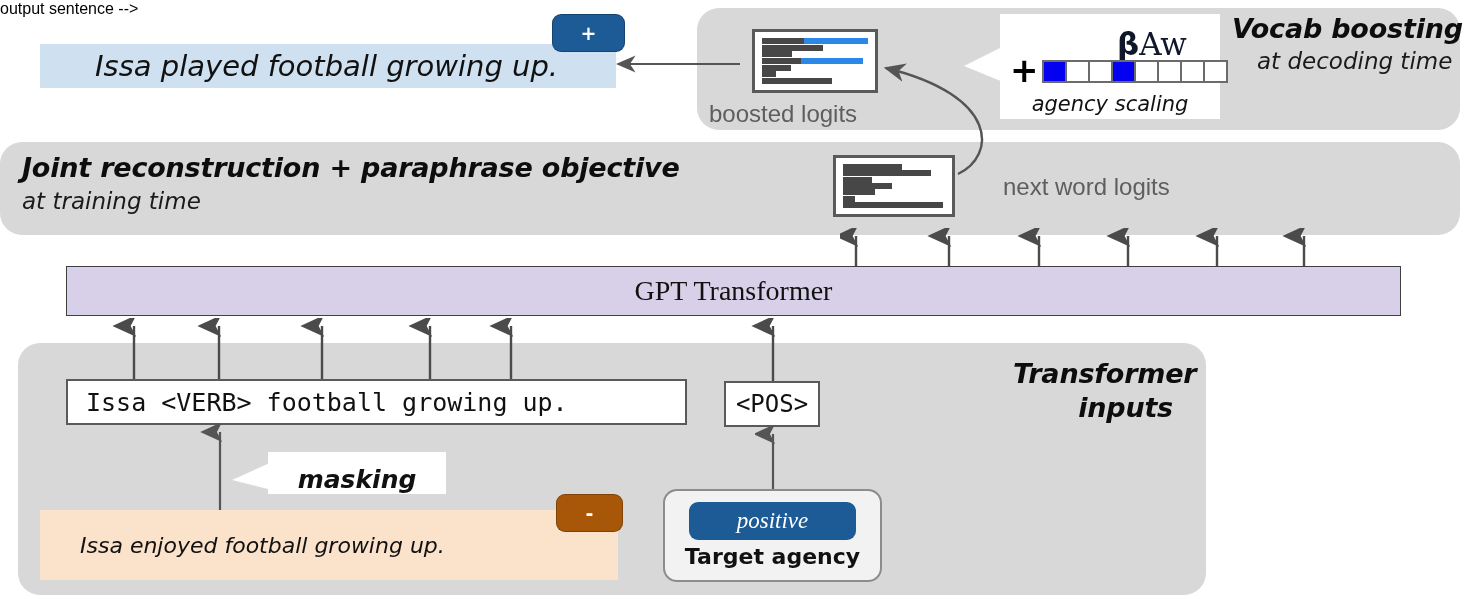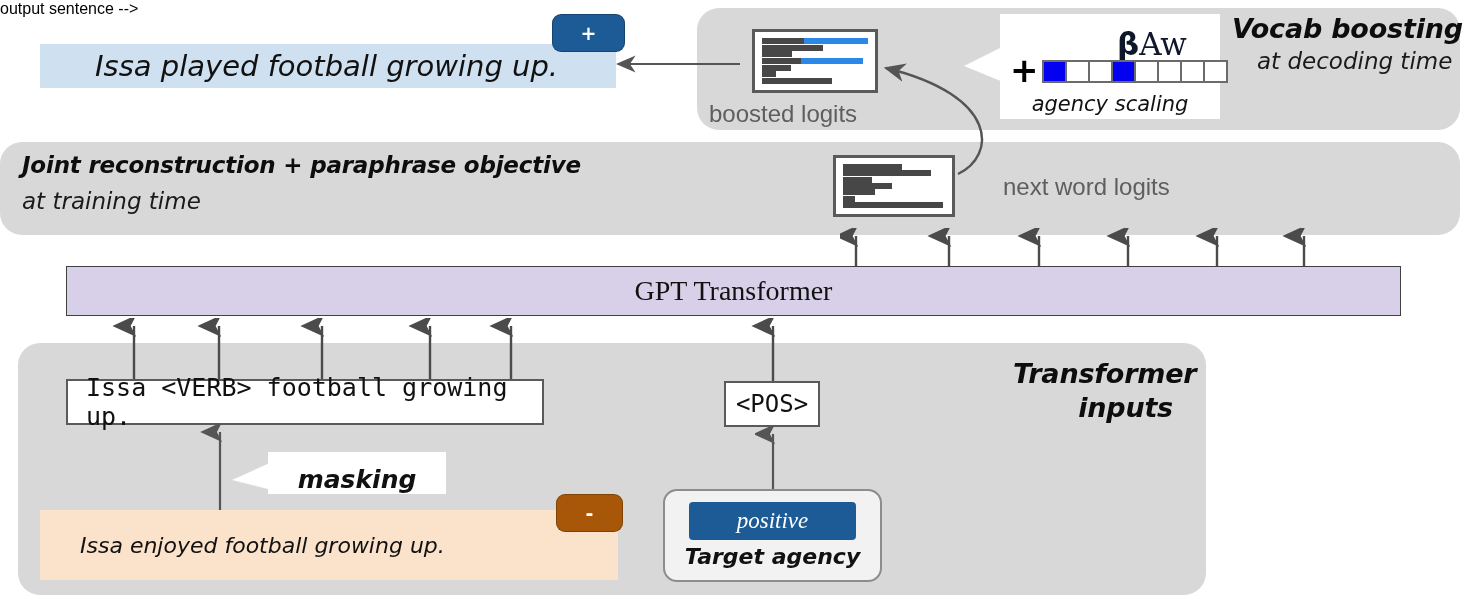--- a/index.html
+++ b/index.html
@@ -122,7 +122,7 @@
   
   <div class="abs panel" style="left:0px;top:142px;width:1460px;height:93px;"></div>
 
-  <div class="abs cap-bold" style="left:22px;top:152px;font-size:23px;">Joint reconstruction + paraphrase objective</div>
+  <div class="abs cap-bold" style="left:22px;top:152px;font-size:27px;">Joint reconstruction + paraphrase objective</div>
   <div class="abs cap-sub" style="left:22px;top:188px;font-size:23px;">at training time</div>
 
   

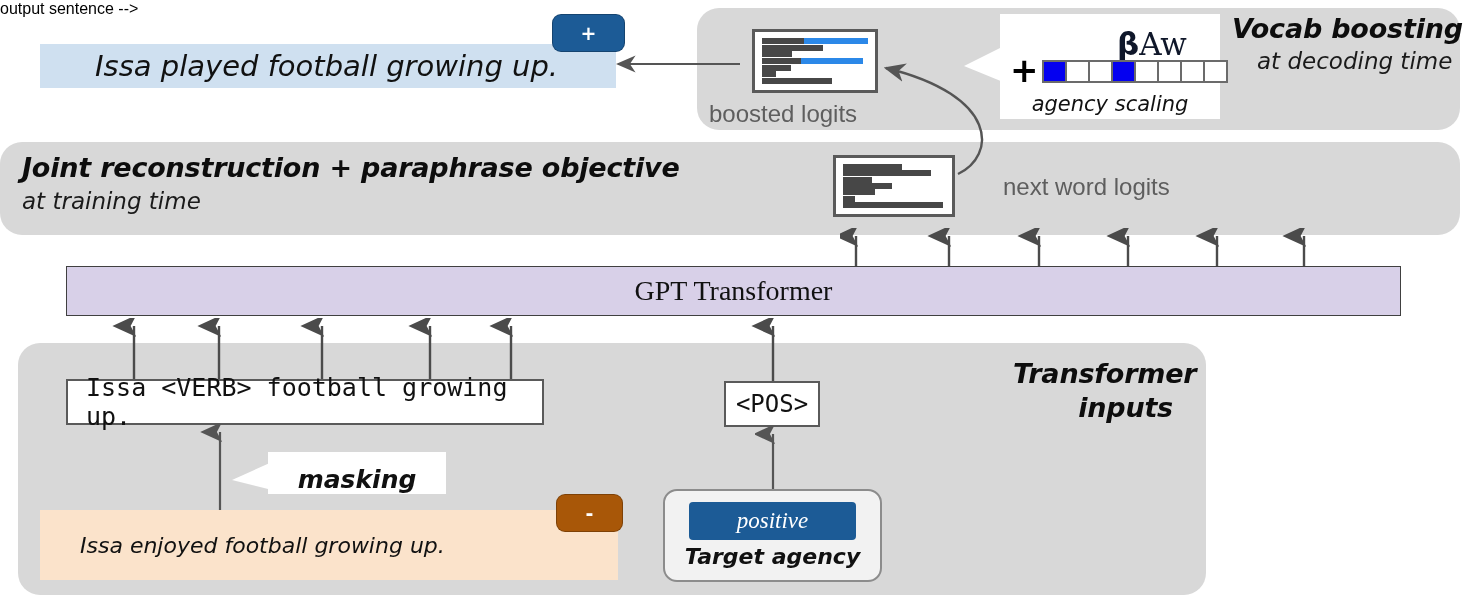--- a/index.html
+++ b/index.html
@@ -272,7 +272,7 @@
   </svg>
 
   
-  <div class="abs monobox" style="left:66px;top:379px;width:478px;height:46px;padding-left:18px;font-size:25px;">
+  <div class="abs monobox" style="left:66px;top:379px;width:621px;height:46px;padding-left:18px;font-size:25px;">
     <span>Issa &lt;VERB&gt; football growing up.</span>
   </div>
 

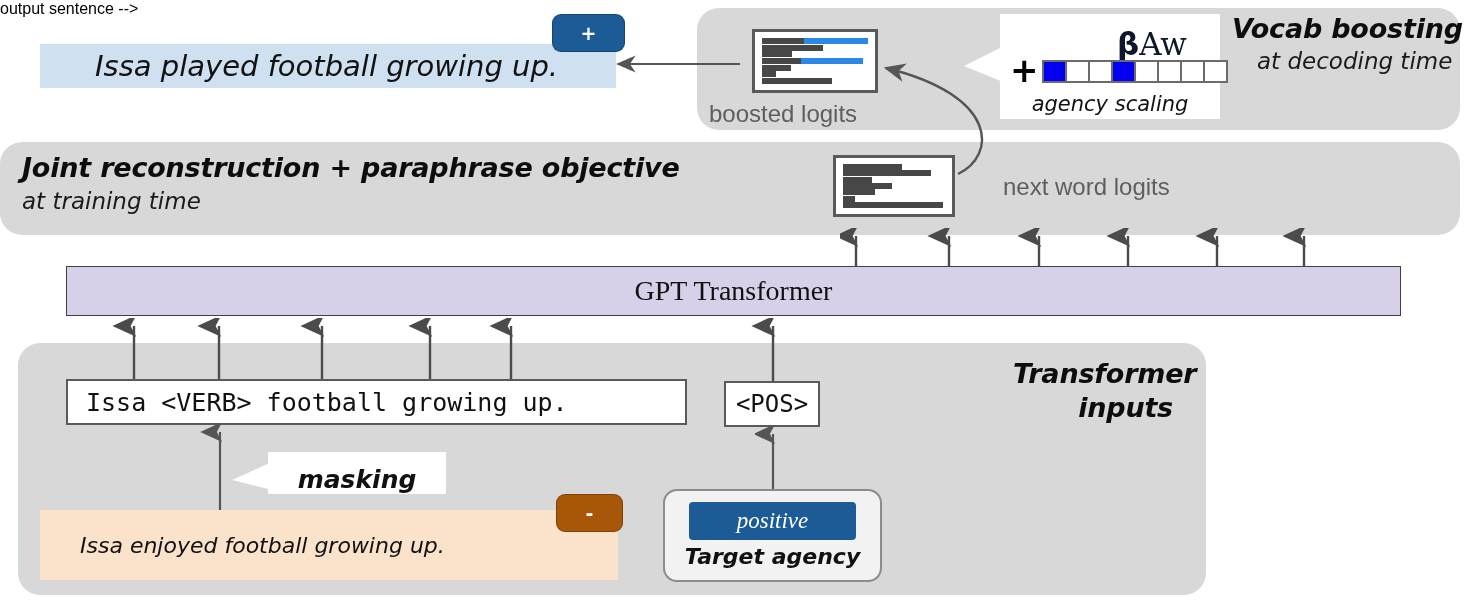--- a/index.html
+++ b/index.html
@@ -98,7 +98,7 @@
     display:flex;flex-direction:column;align-items:center;justify-content:center;
   }
   .agency-chip{
-    background:#1c5b96;border-radius:4px;color:#ffffff;
+    background:#1c5b96;border-radius:9px;color:#ffffff;
     font-family:"Liberation Serif",serif;font-style:italic;
     display:flex;align-items:center;justify-content:center;
   }

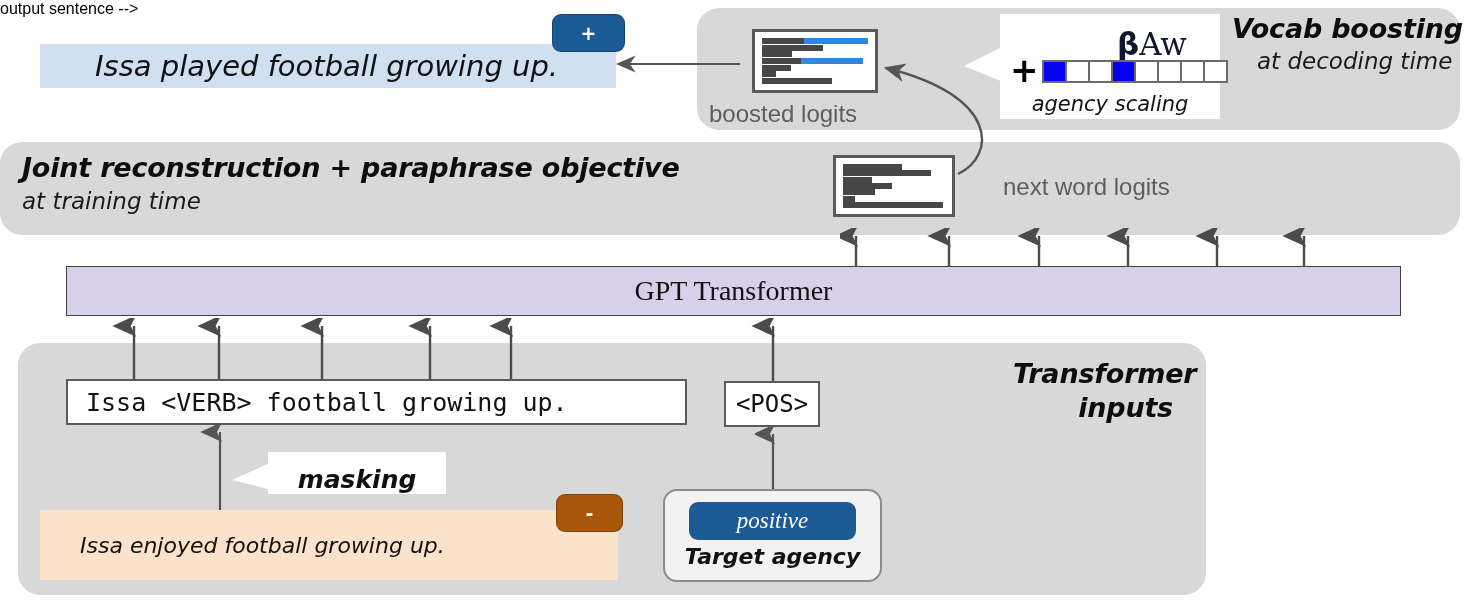--- a/index.html
+++ b/index.html
@@ -103,7 +103,7 @@
     display:flex;align-items:center;justify-content:center;
   }
   .agency-cap{
-    font-family:"DejaVu Sans",sans-serif;font-weight:bold;font-style:italic;color:#111;
+    font-family:"DejaVu Sans",sans-serif;font-weight:bold;color:#111;
   }
 
   svg{display:block;}

